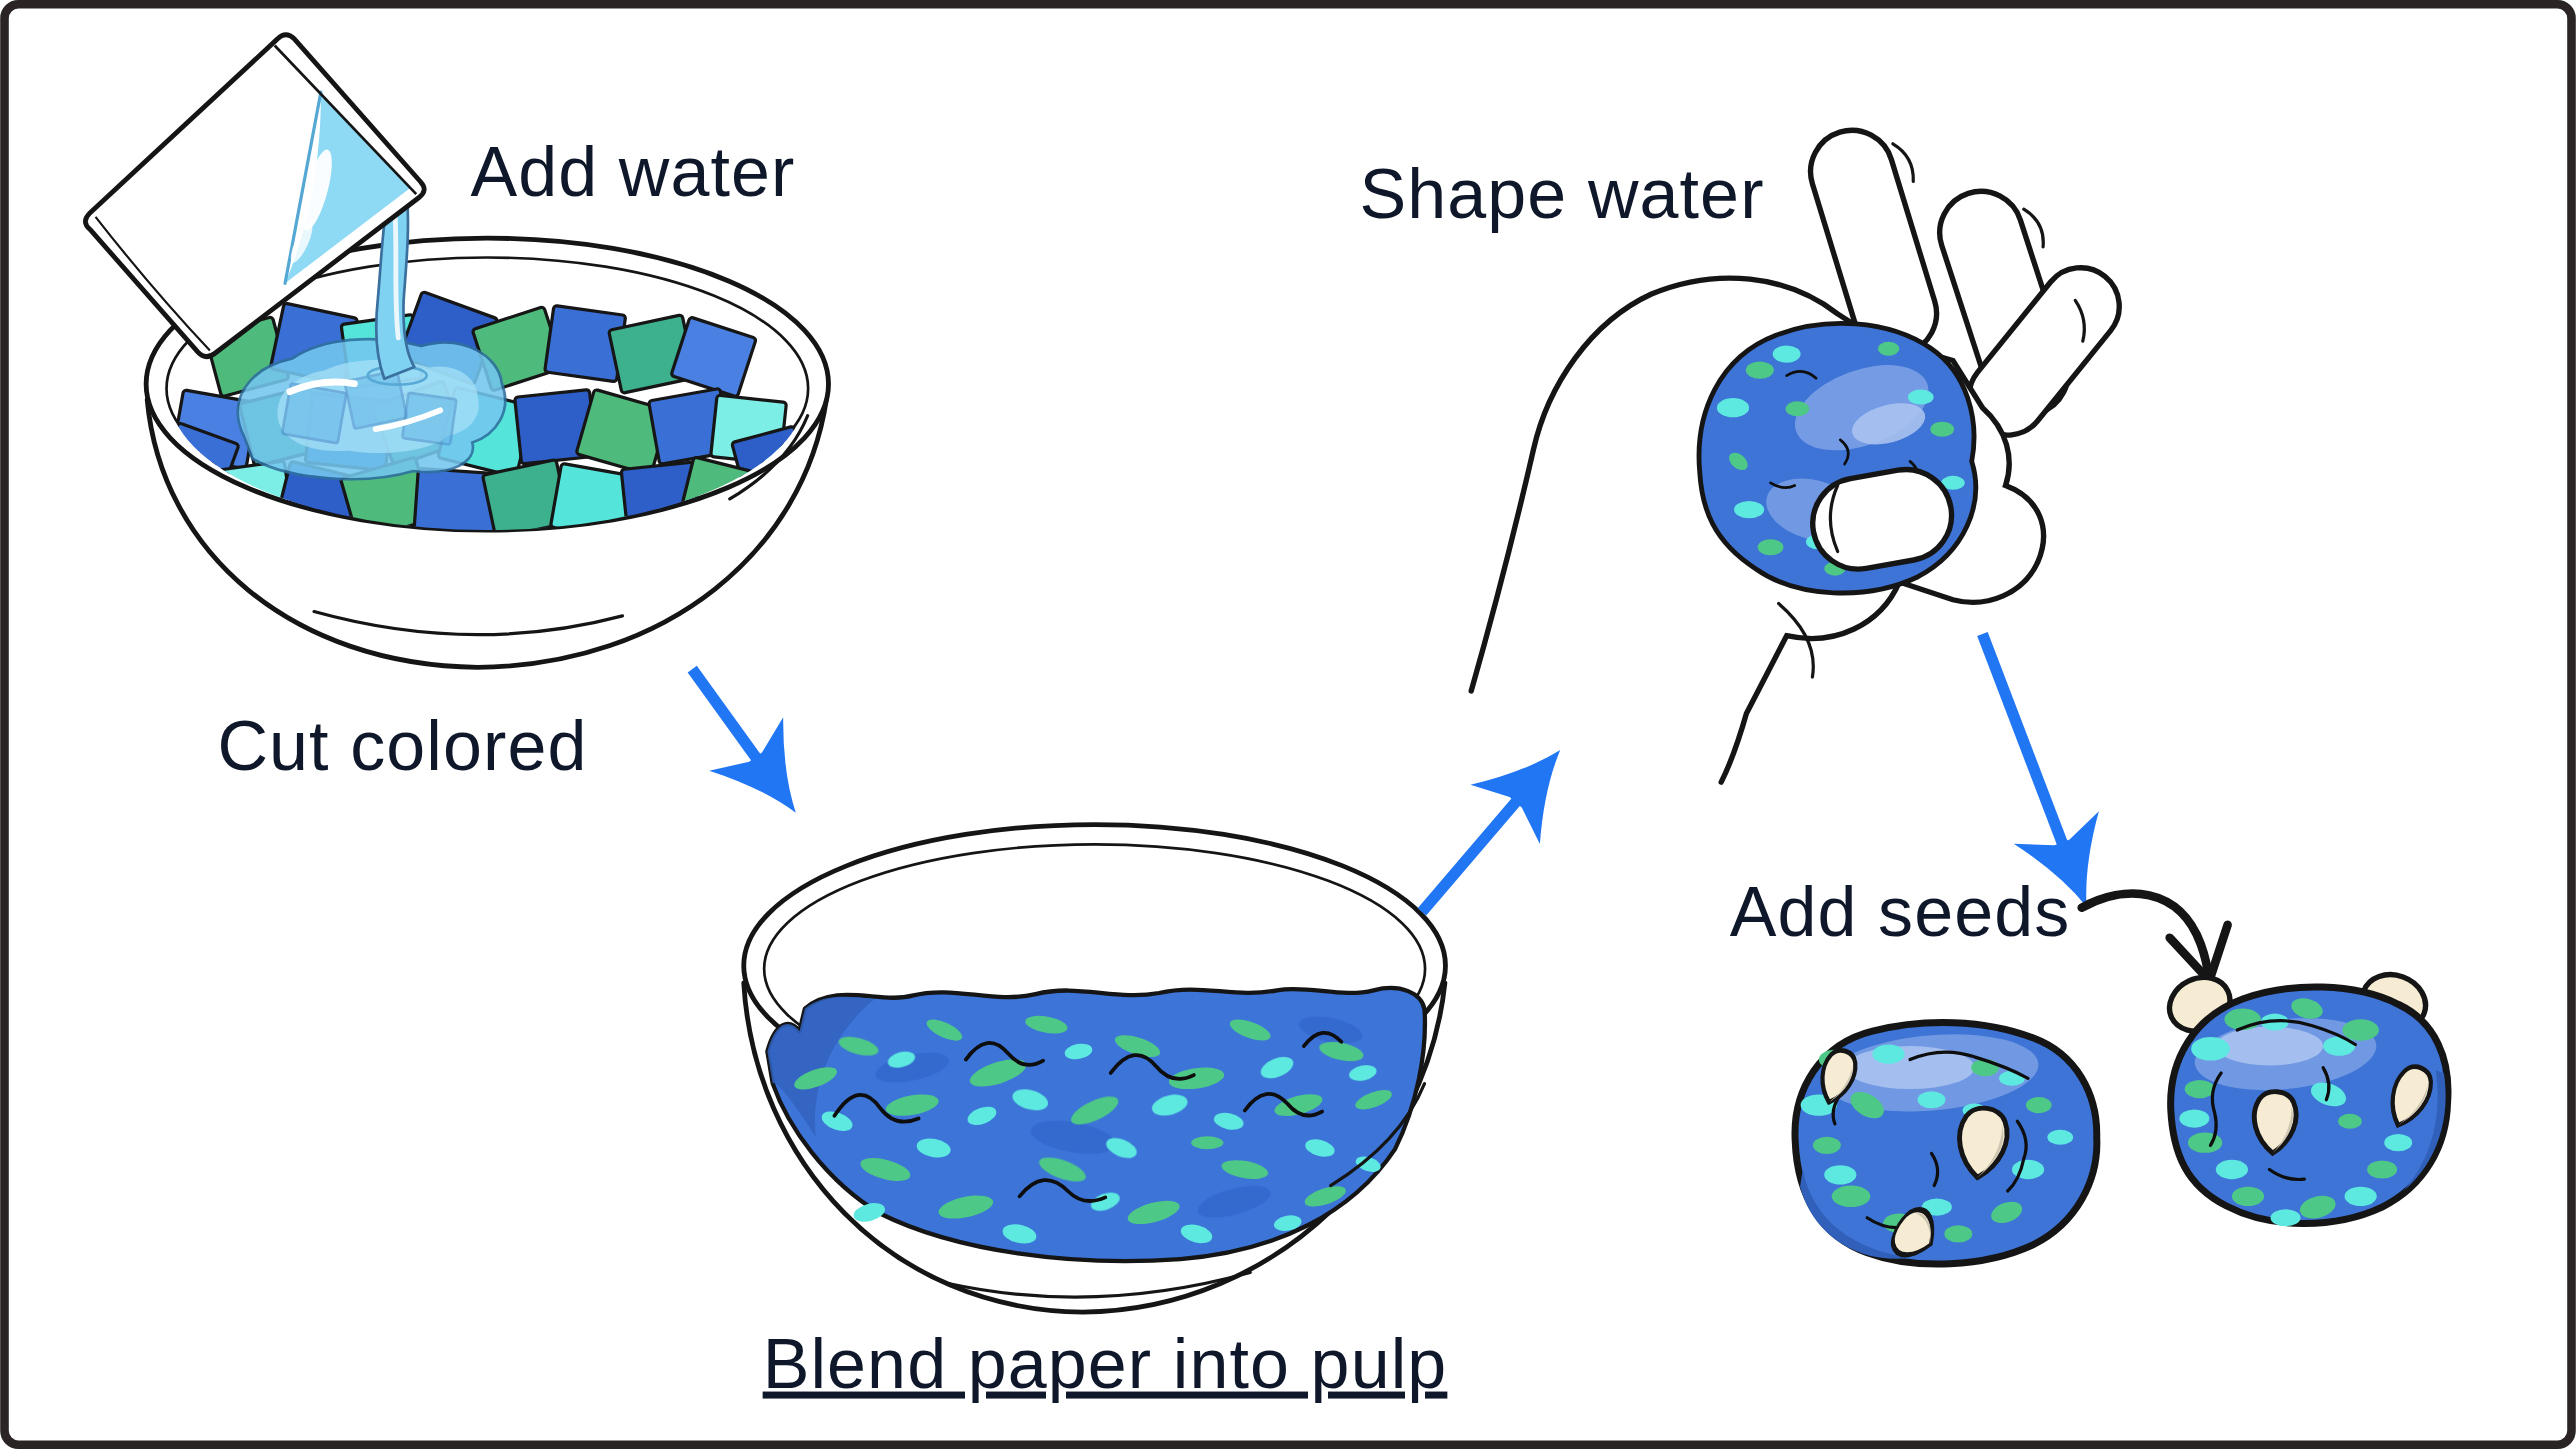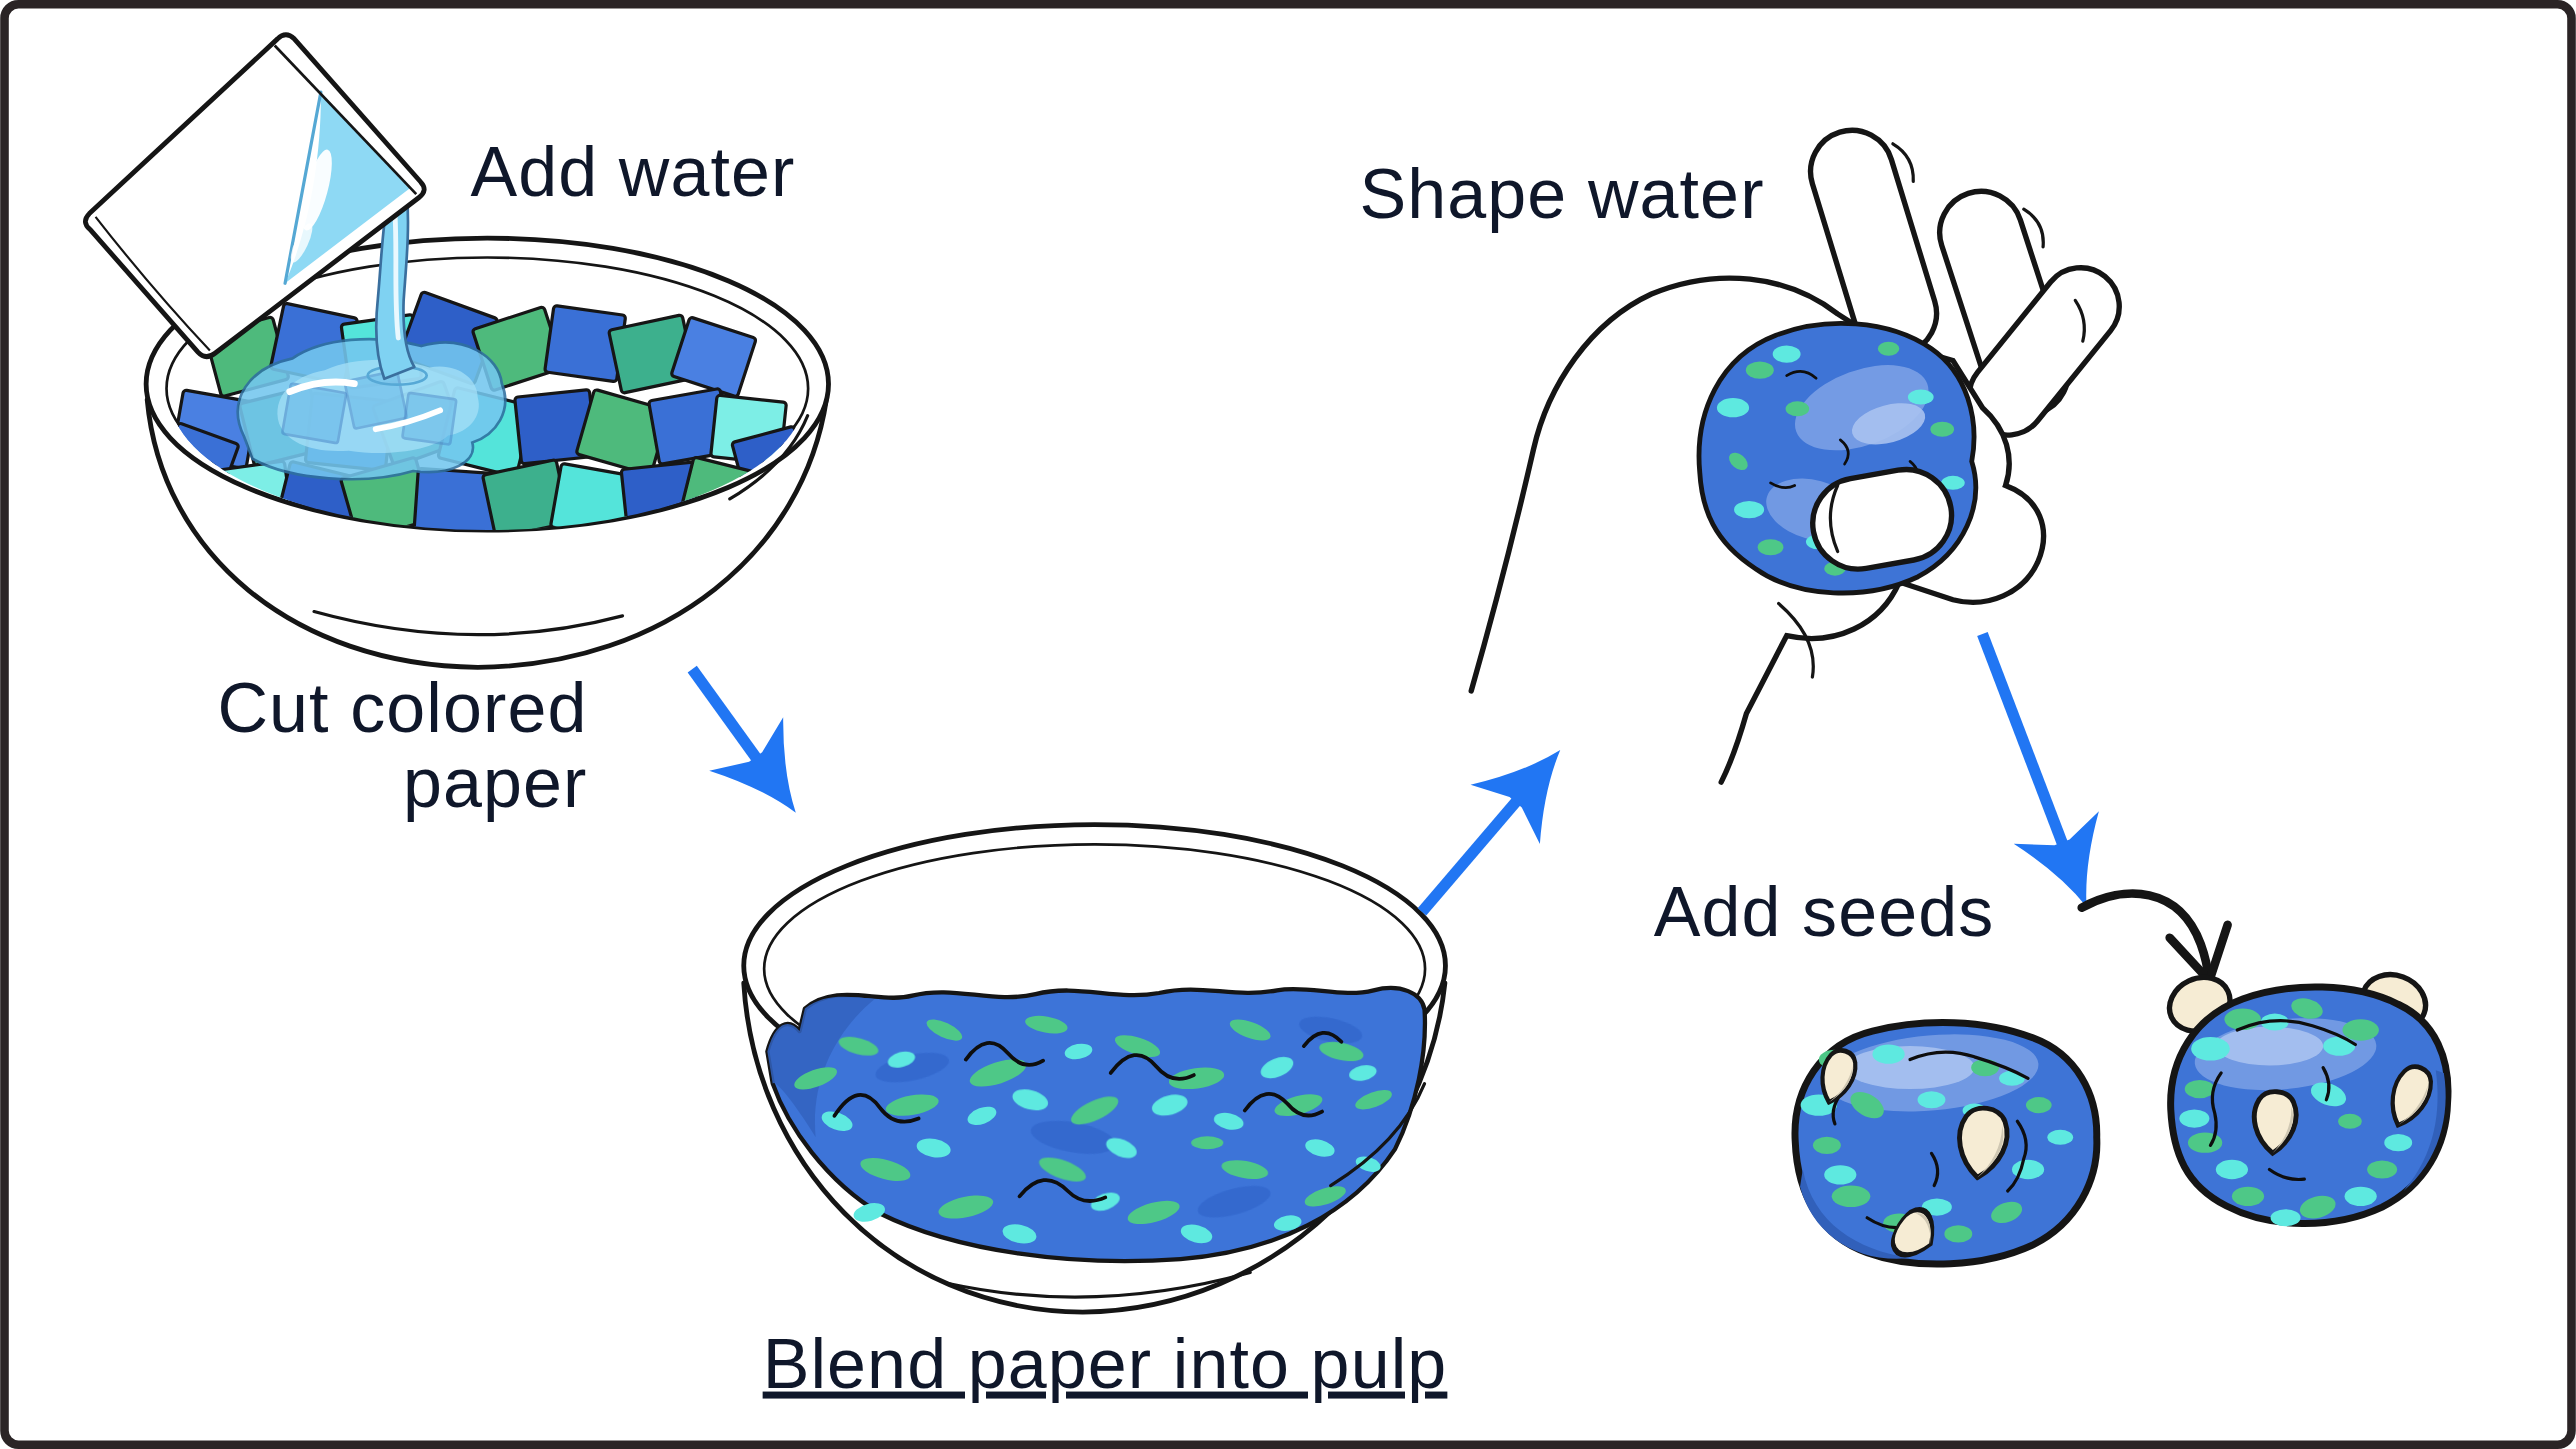--- a/index.html
+++ b/index.html
@@ -350,7 +350,6 @@
 
 <div class="label multi" style="left:319px; top:746px;">
   <div>Cut colored</div>
-  <div>paper</div>
 </div>
 
 <div class="label" style="left:1105px; top:1364px;text-decoration:underline;">Blend paper into pulp</div>

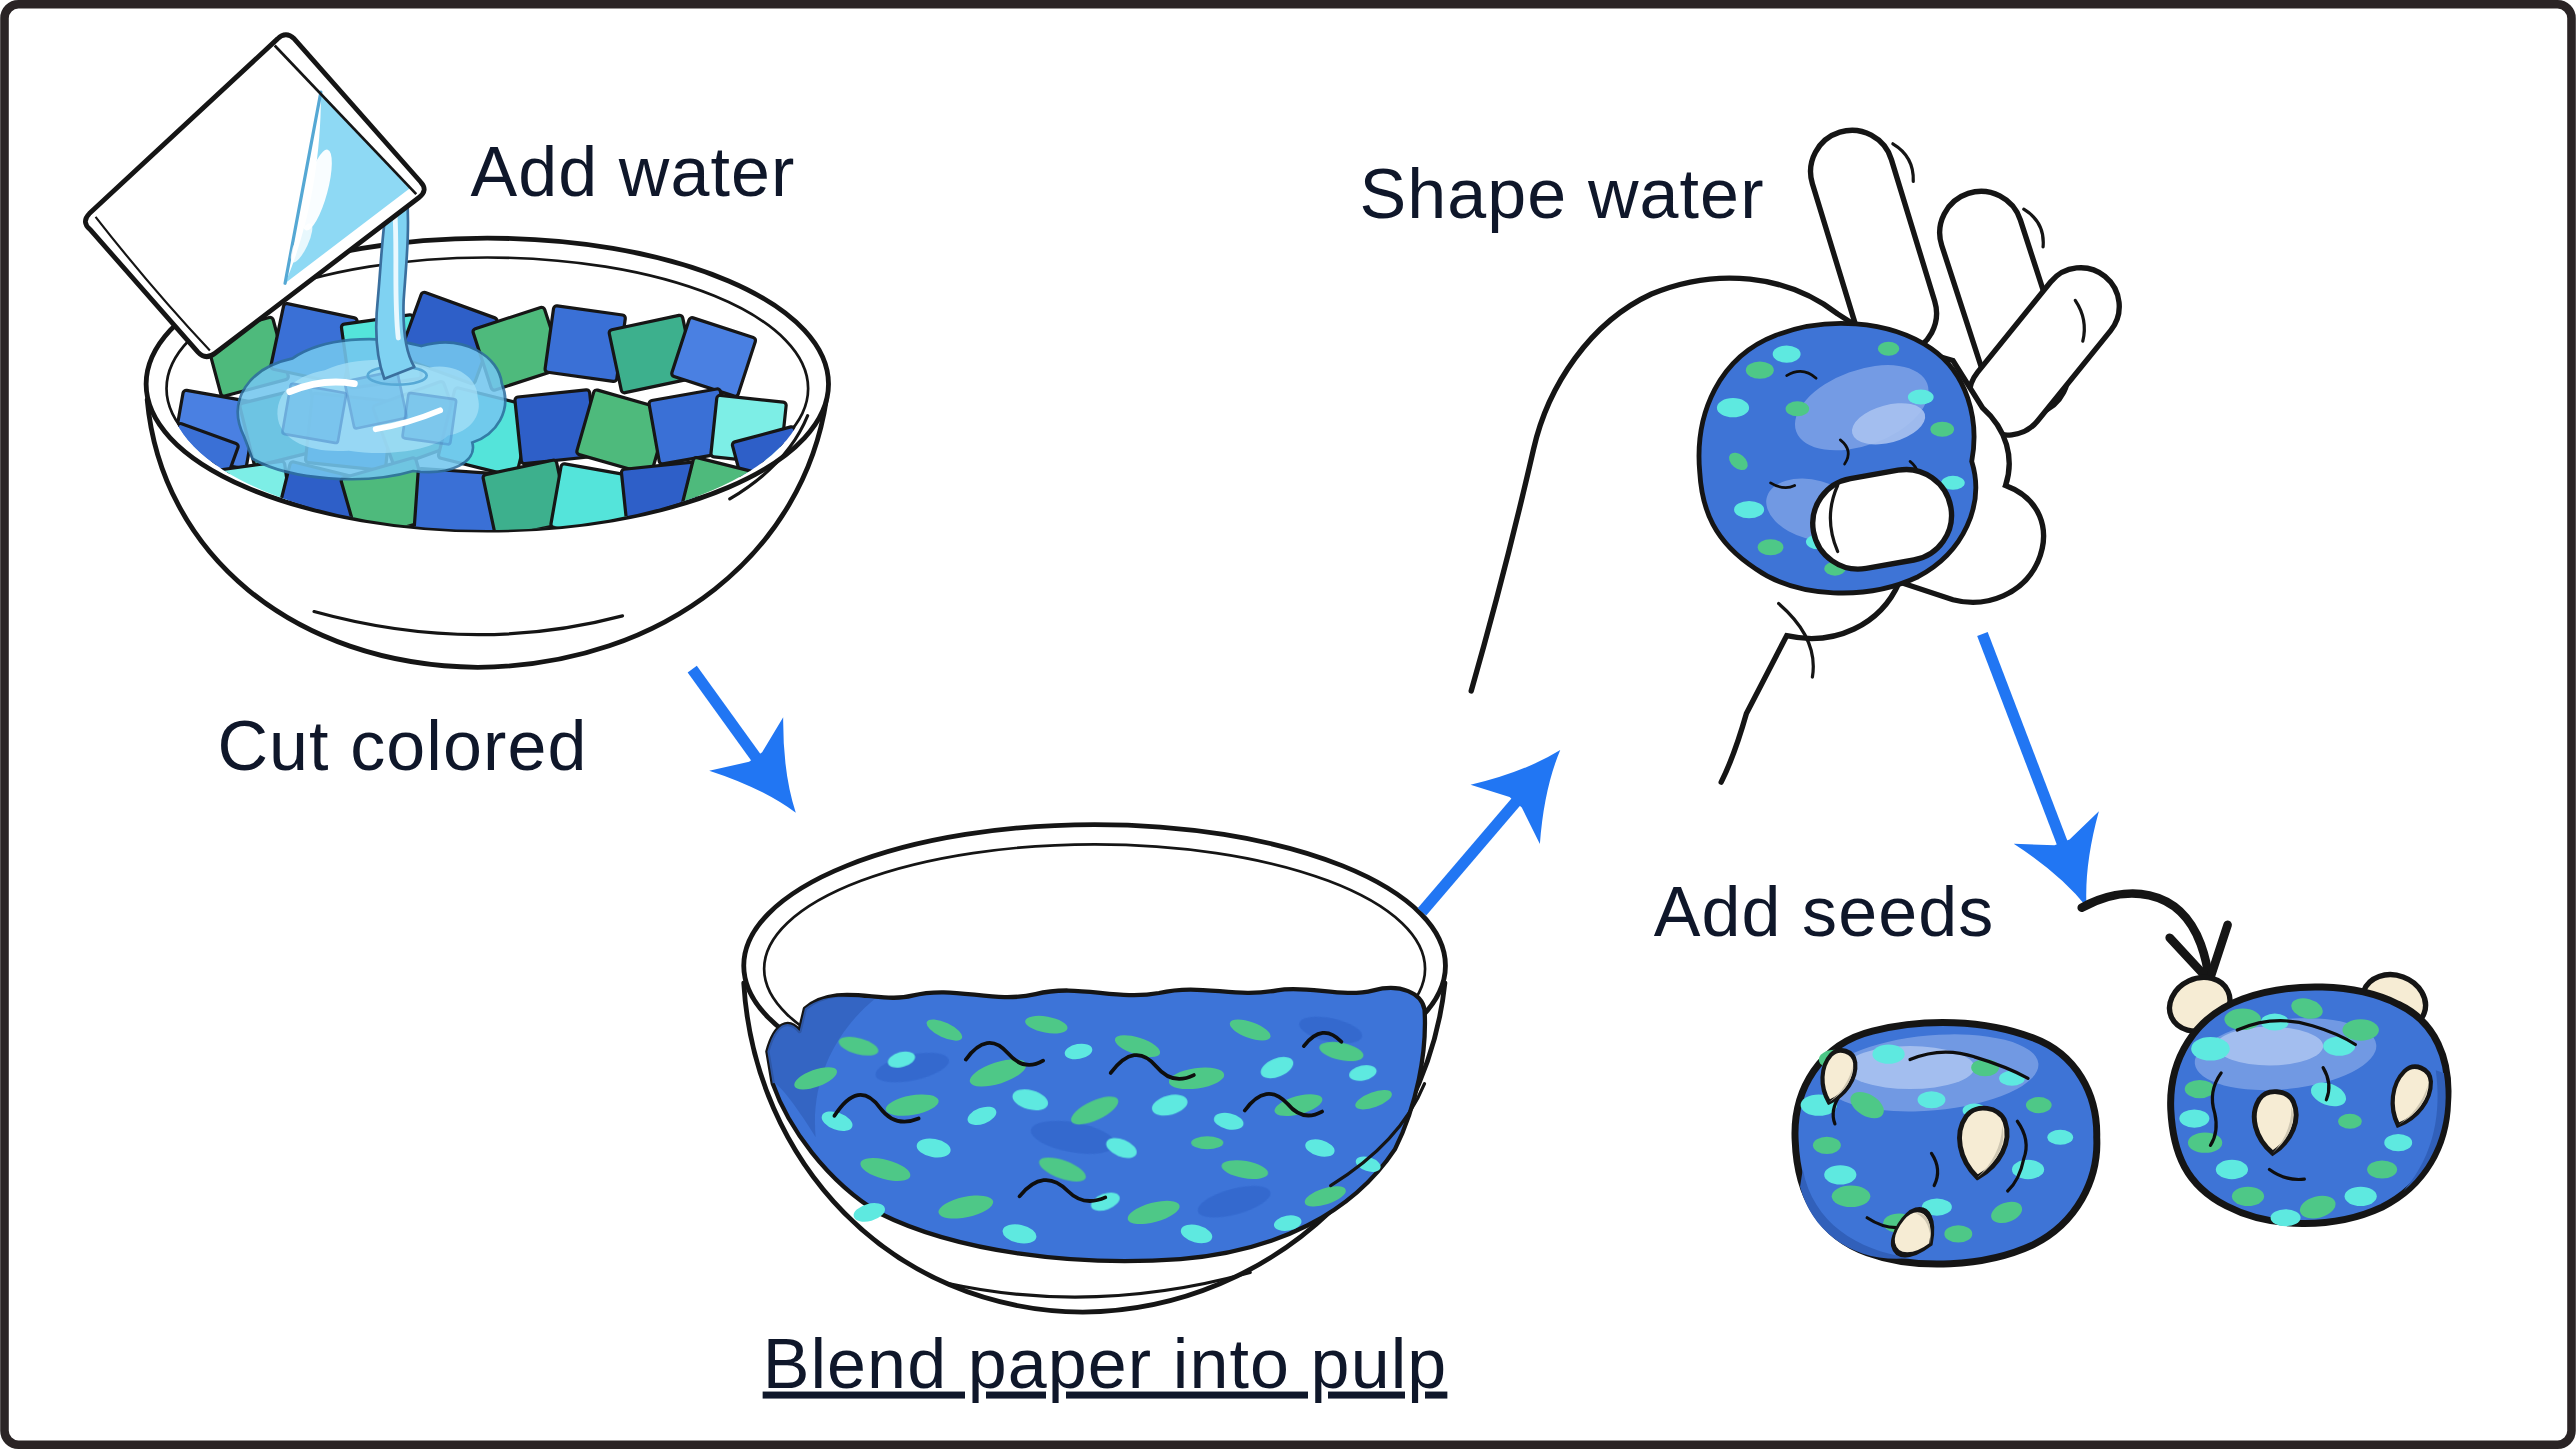--- a/index.html
+++ b/index.html
@@ -356,7 +356,7 @@
 
 <div class="label" style="left:1562px; top:194px;">Shape water</div>
 
-<div class="label" style="left:1824px; top:912px;">Add seeds</div>
+<div class="label" style="left:1900px; top:912px;">Add seeds</div>
 
 </div>
 

